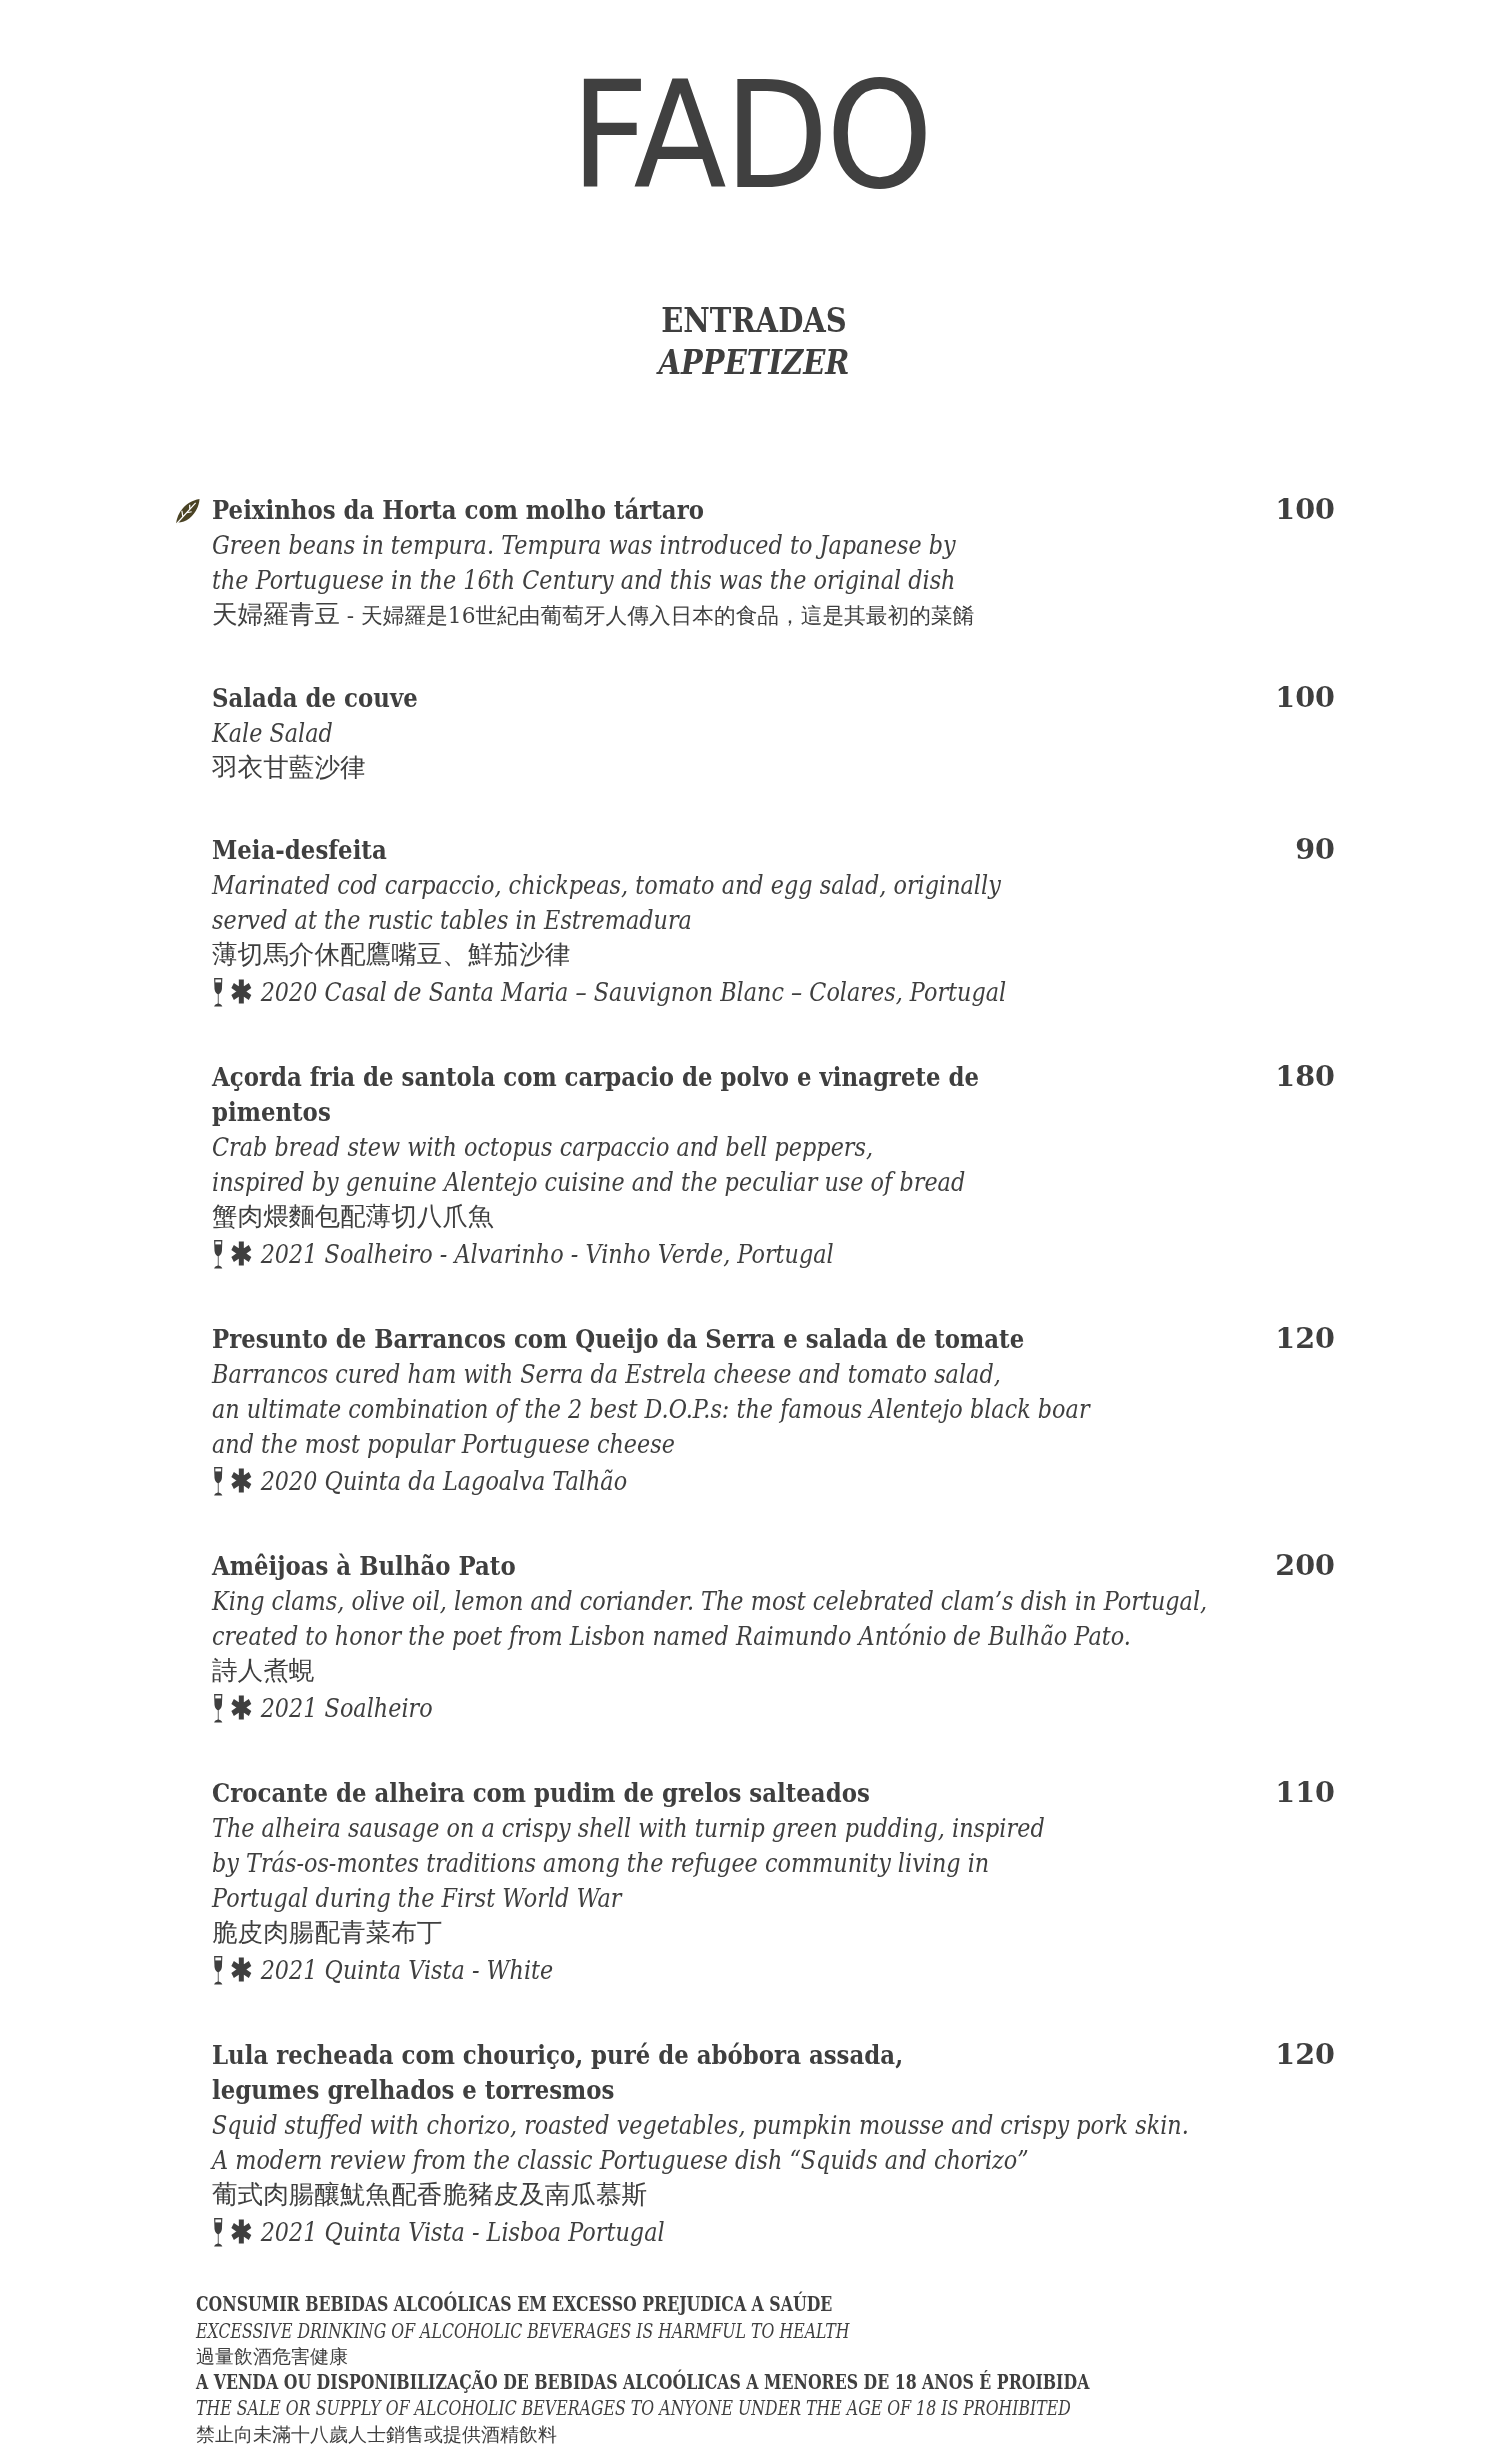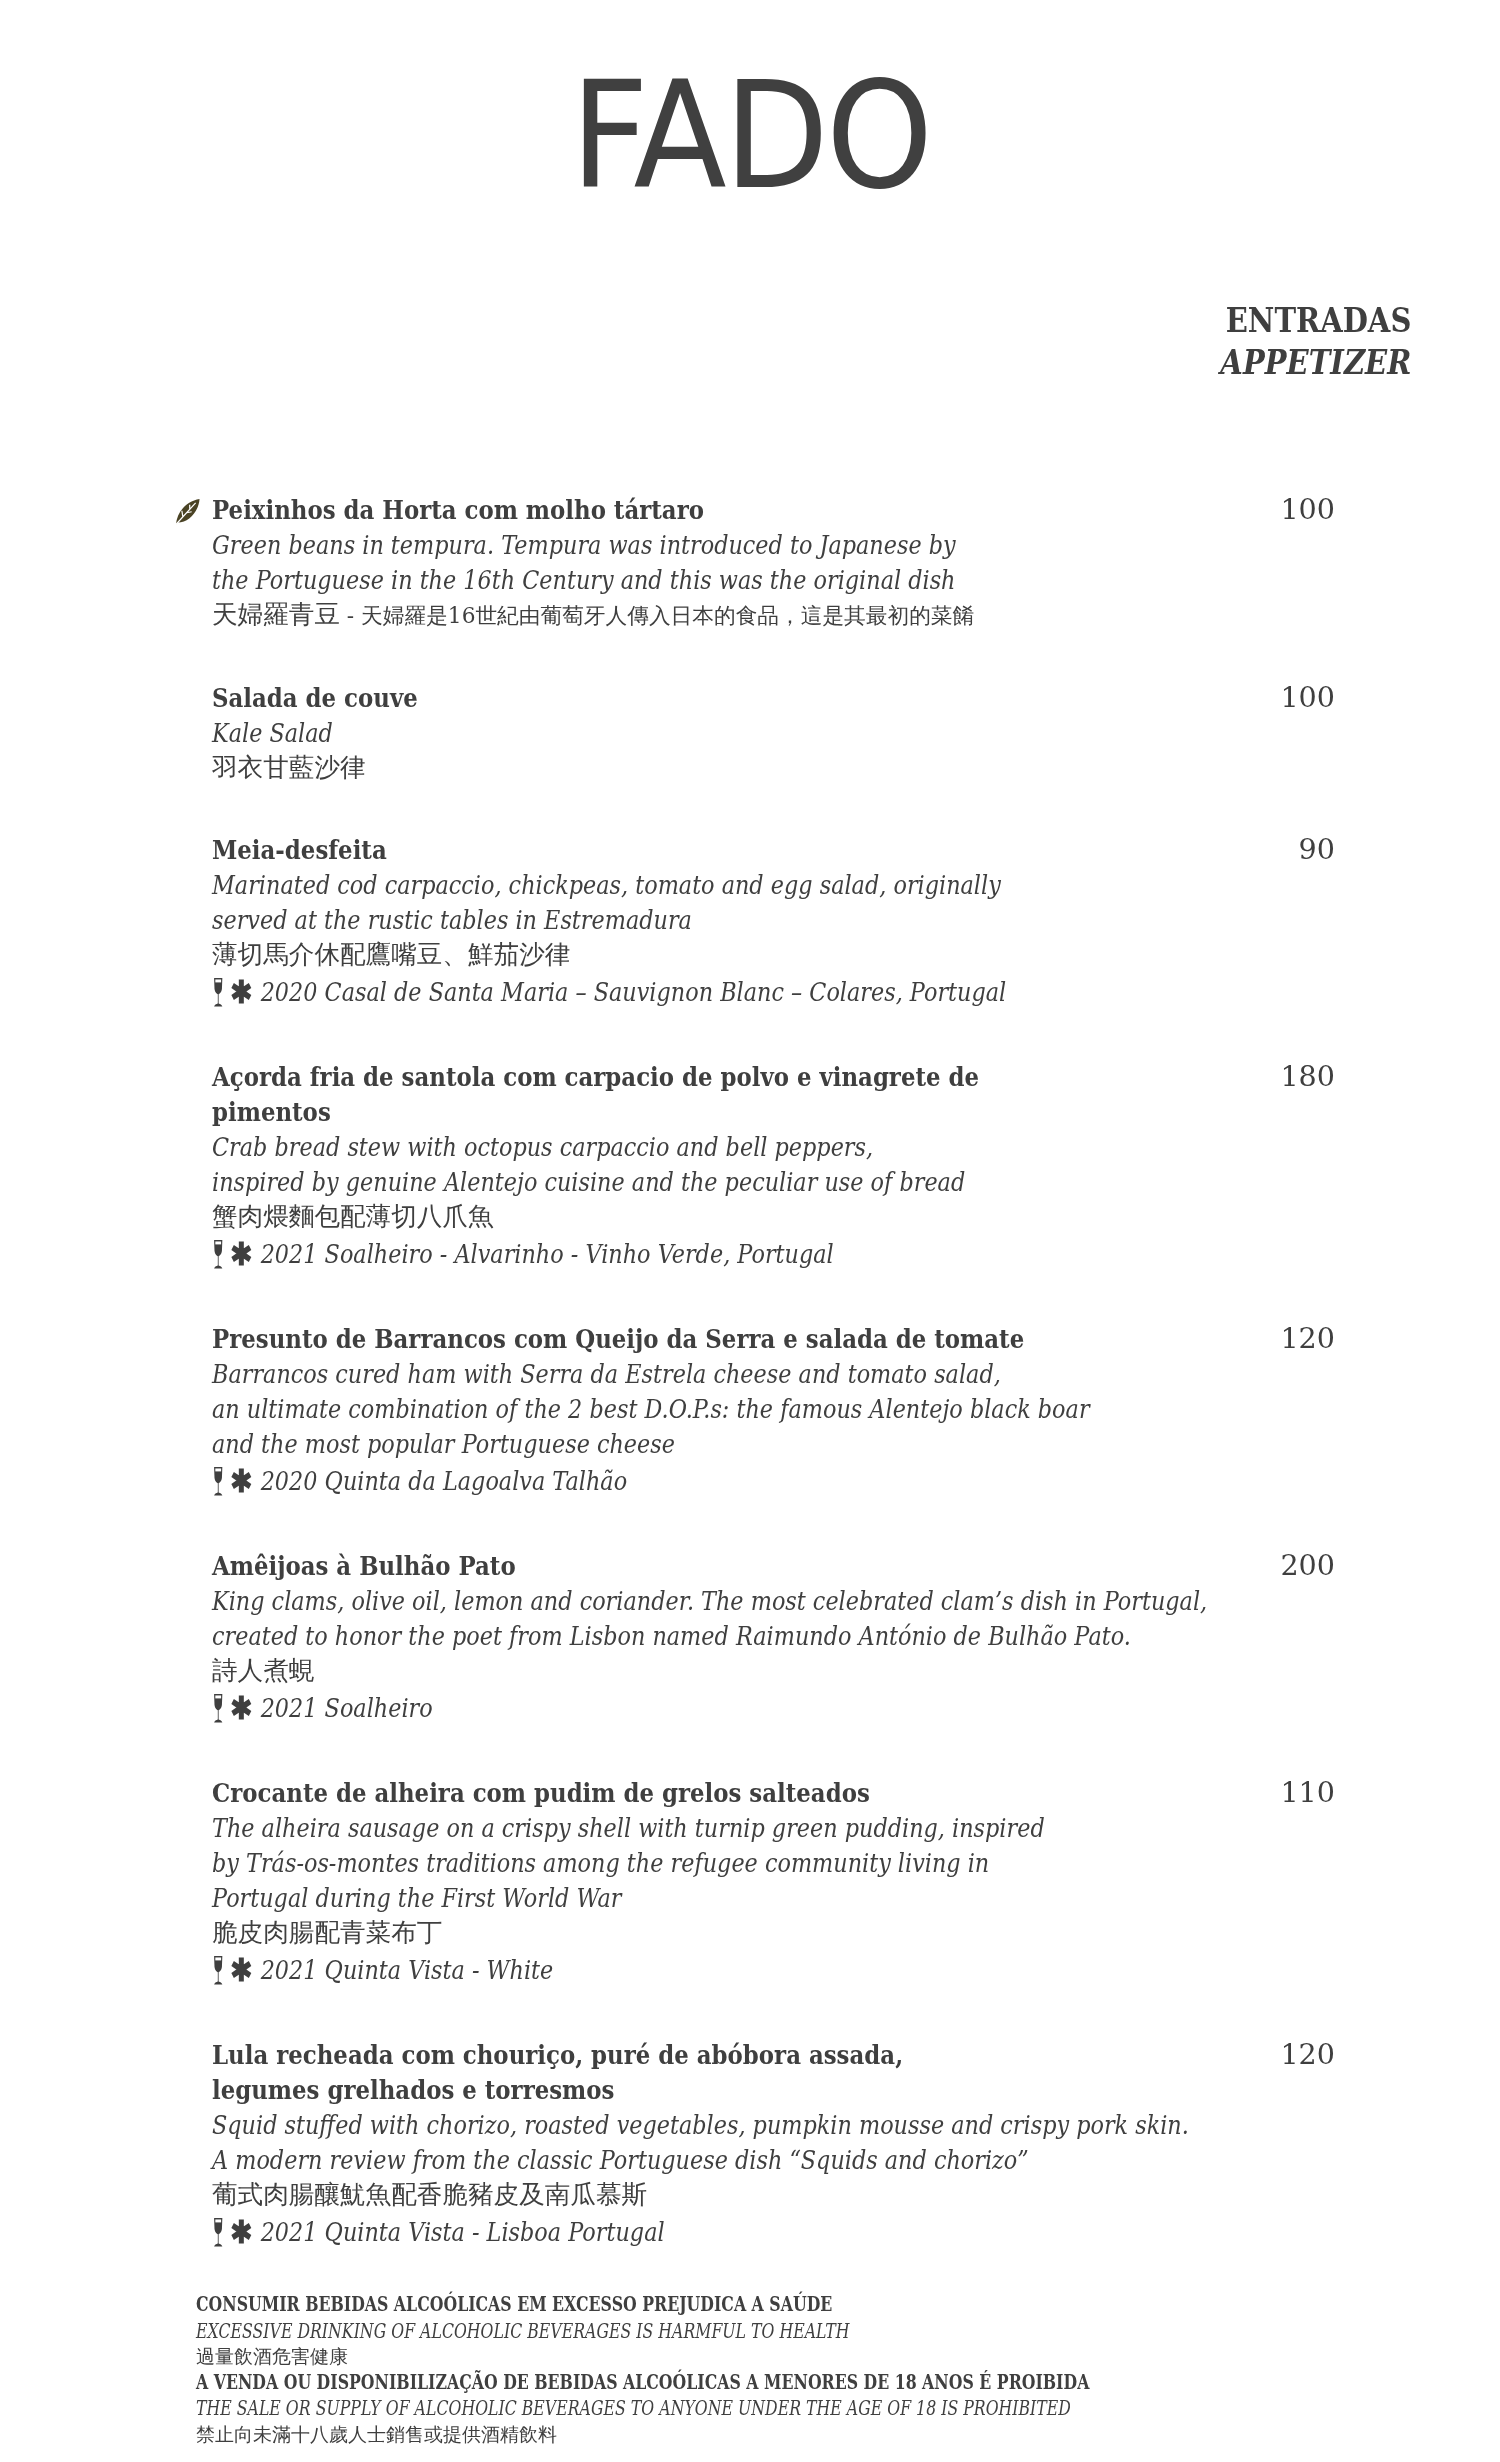--- a/index.html
+++ b/index.html
@@ -16,7 +16,7 @@
     color: #404040;
     transform: scaleX(0.92);
   }
-  .section-head { position: absolute; left: 7px; right: 0; top: 300px; text-align: right; }
+  .section-head { position: absolute; left: 7px; right: 0; top: 300px; text-align: center; }
   .section-head .pt { font-size: 33px; font-weight: bold; line-height: 42px; transform: scaleX(0.88); }
   .section-head .en { font-size: 33px; font-weight: bold; font-style: italic; line-height: 42px; transform: scaleX(0.88); }
   .section-head .zh { font-size: 36px; line-height: 45px; }

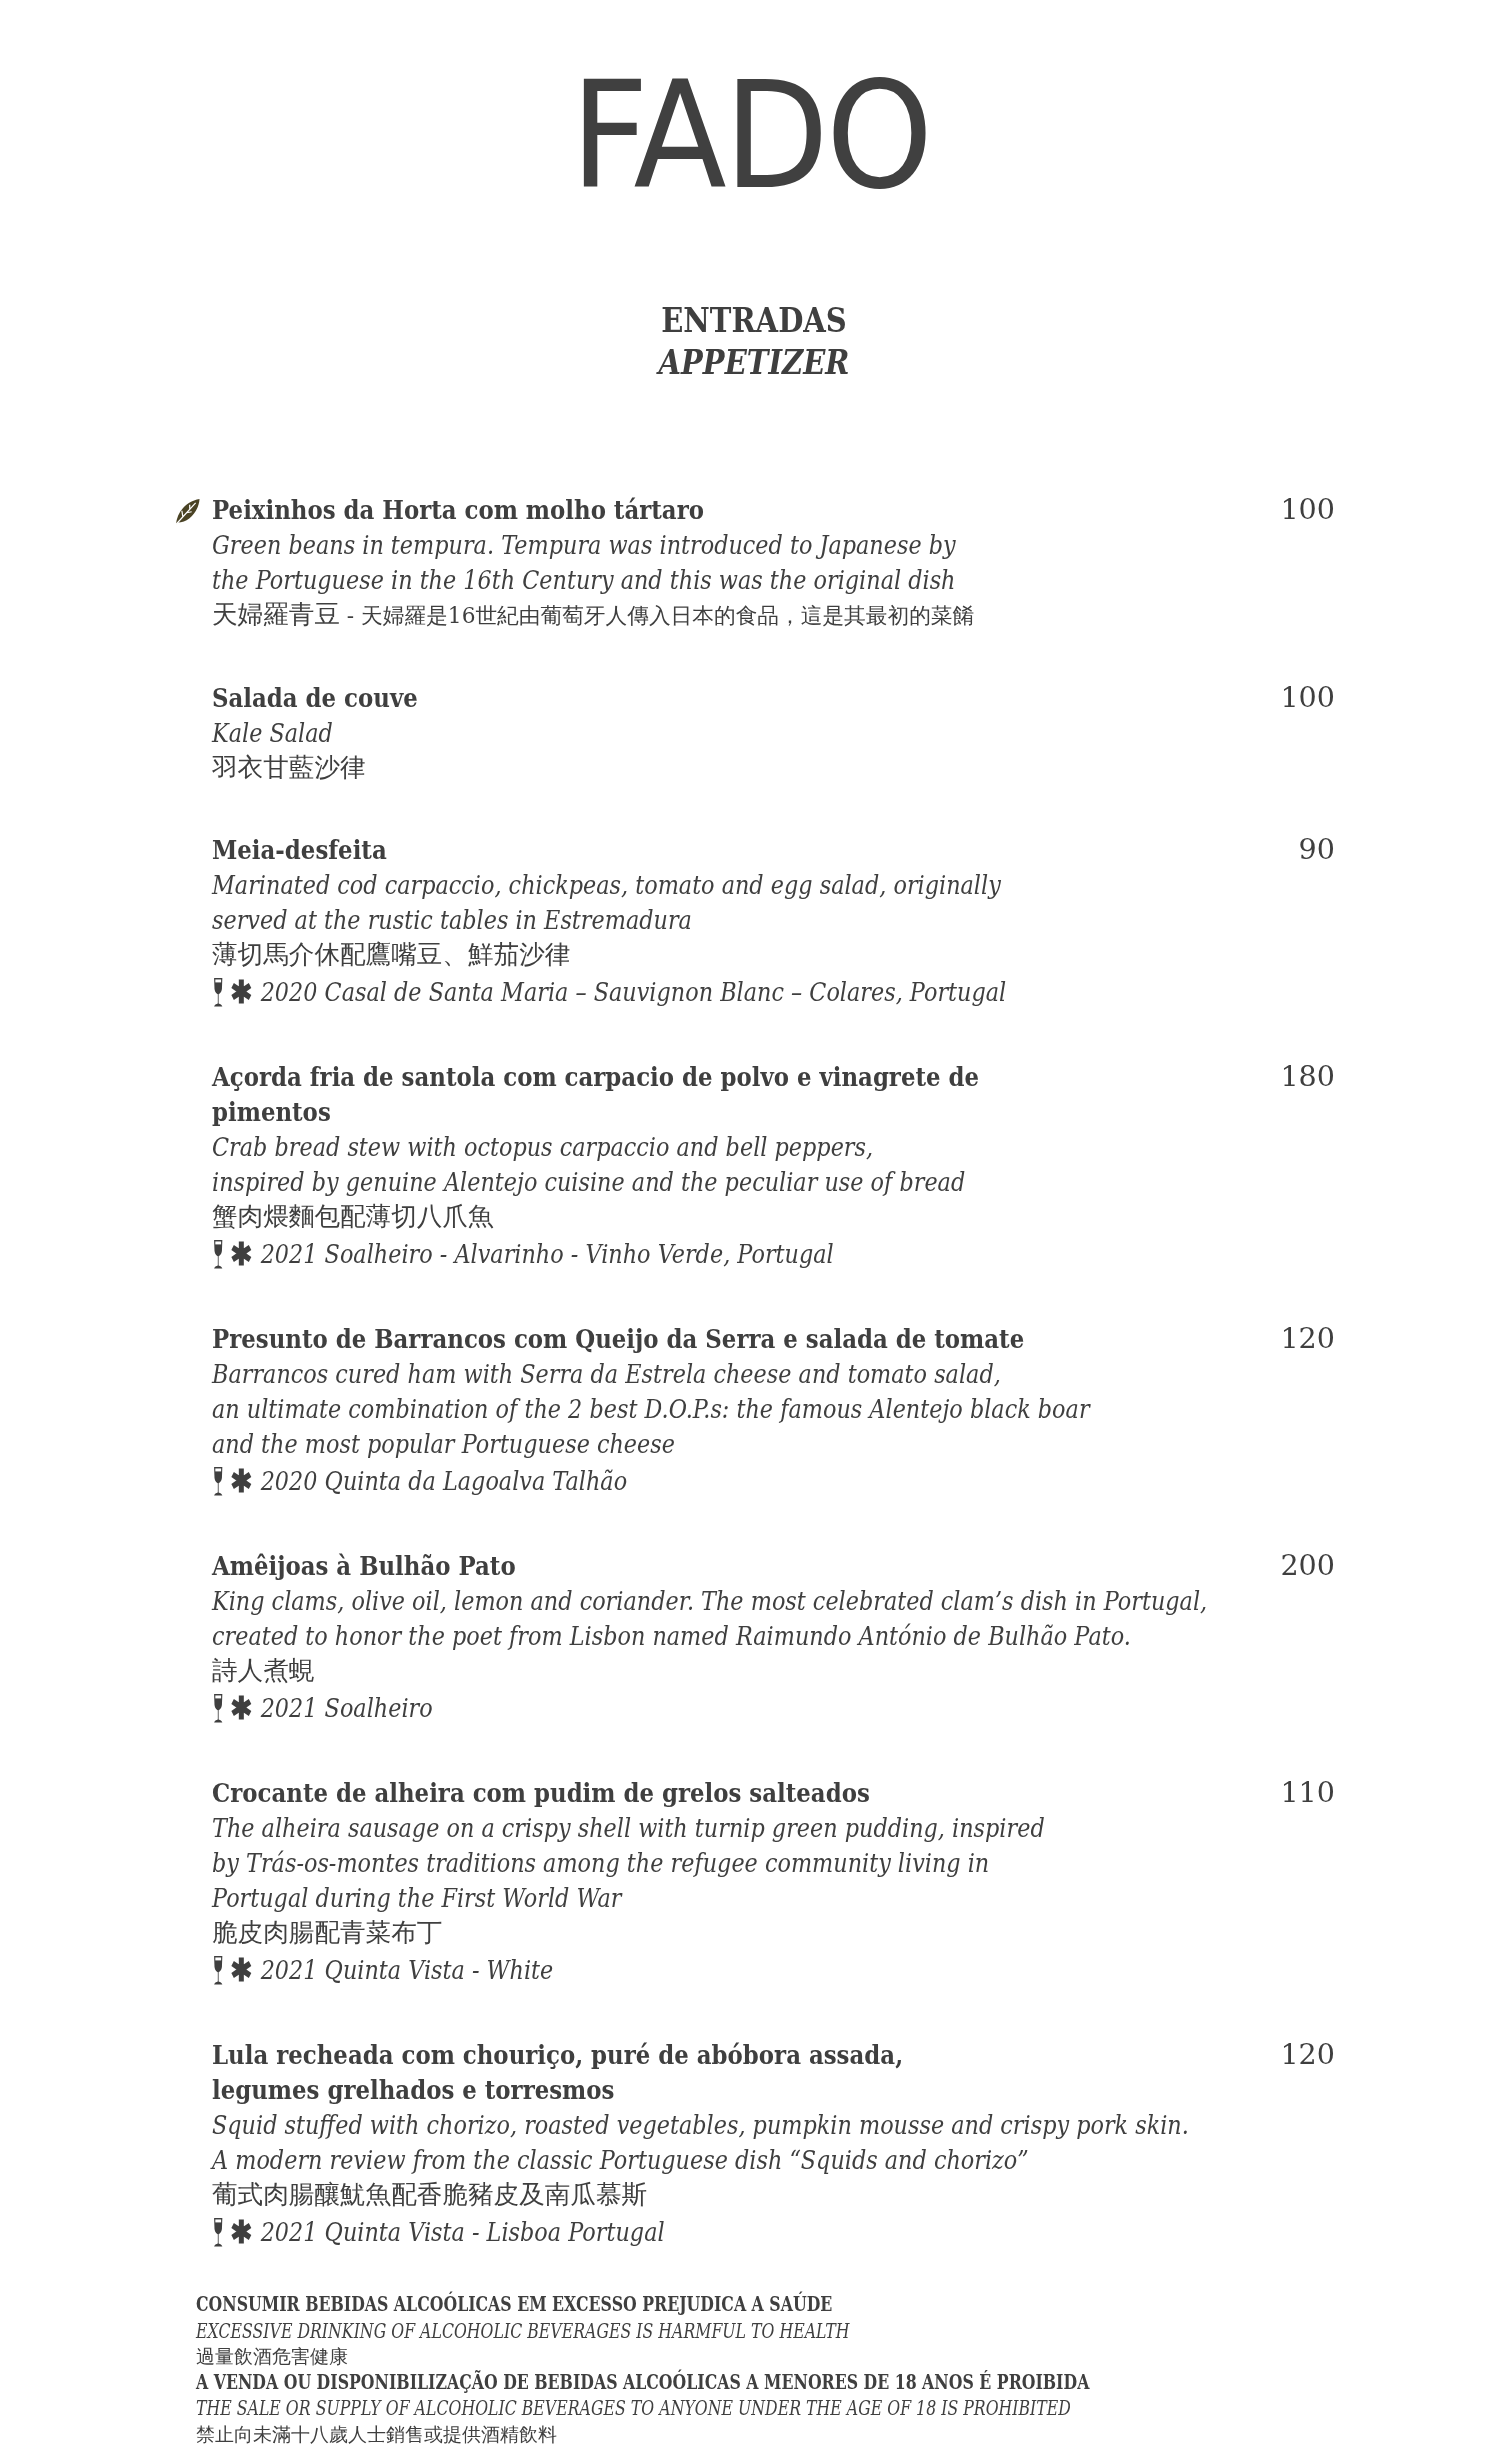--- a/index.html
+++ b/index.html
@@ -29,7 +29,7 @@
   }
   .item .price {
     position: absolute; right: 0; top: 0;
-    font-size: 28.6px; font-weight: normal; line-height: 35px; text-align: center;
+    font-size: 28.6px; font-weight: bold; line-height: 35px; text-align: center;
   }
   .item .desc {
     font-size: 26.6px; font-style: italic; line-height: 35px;

